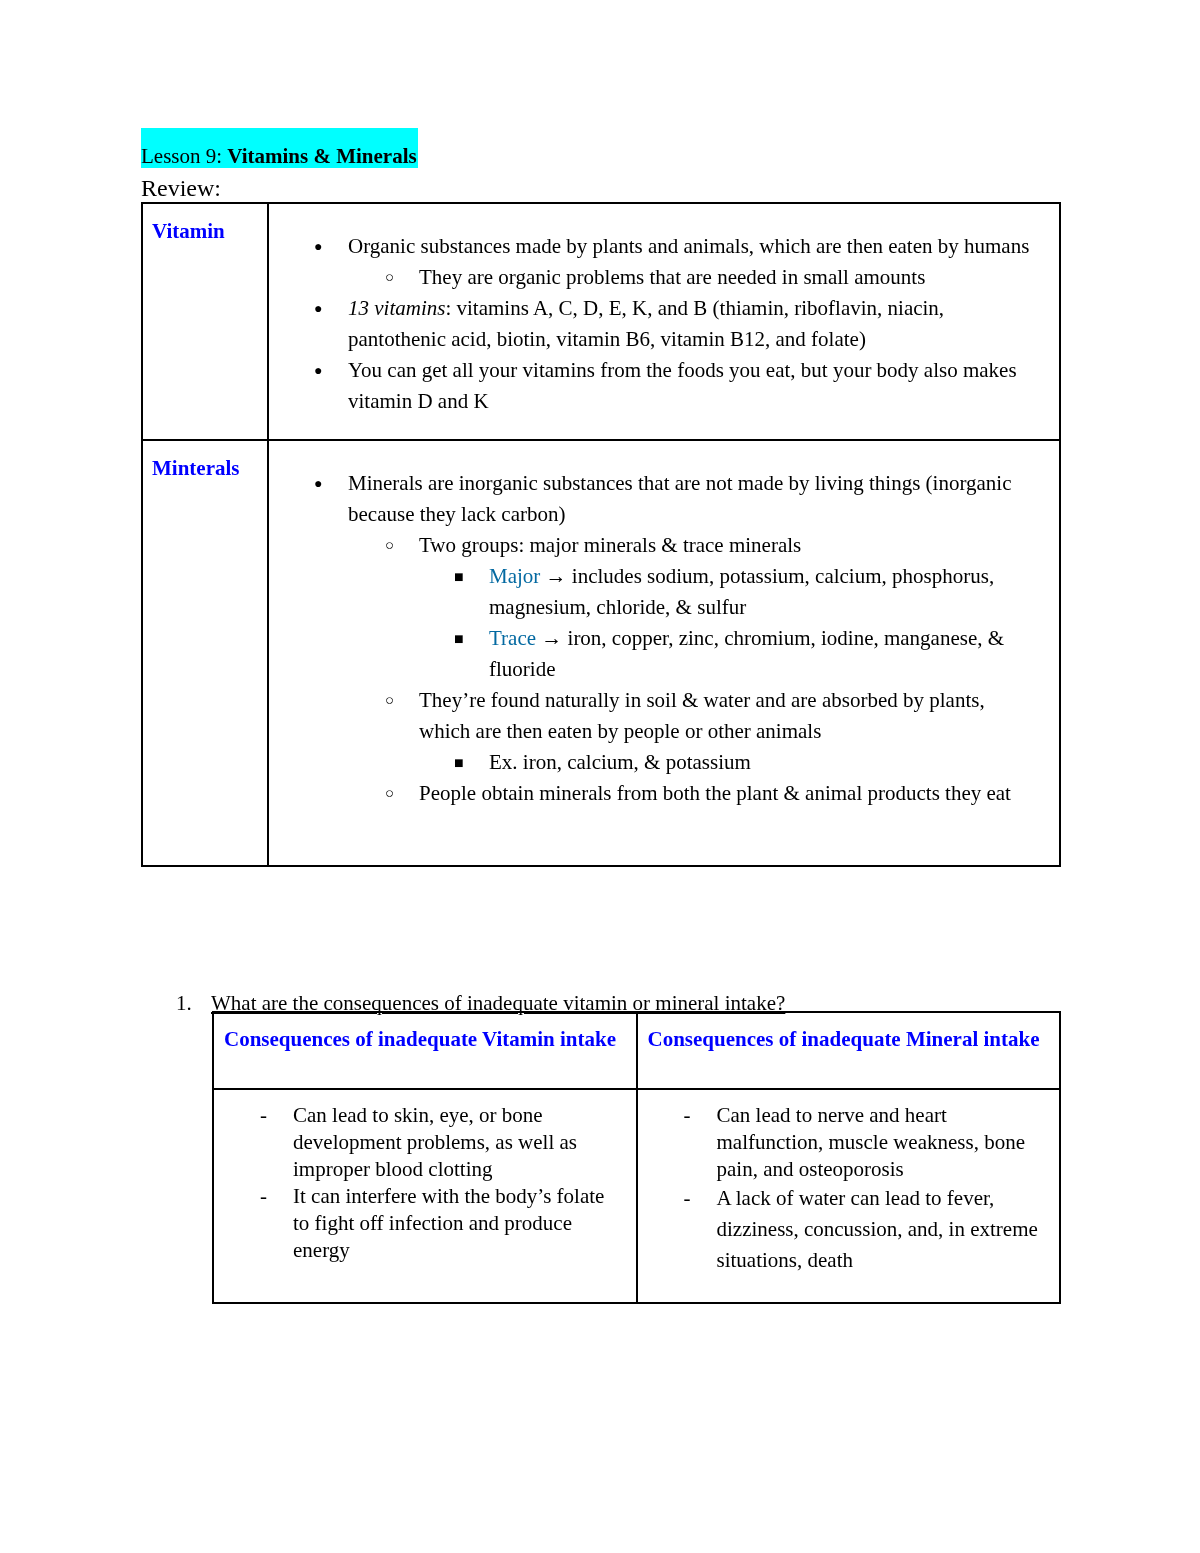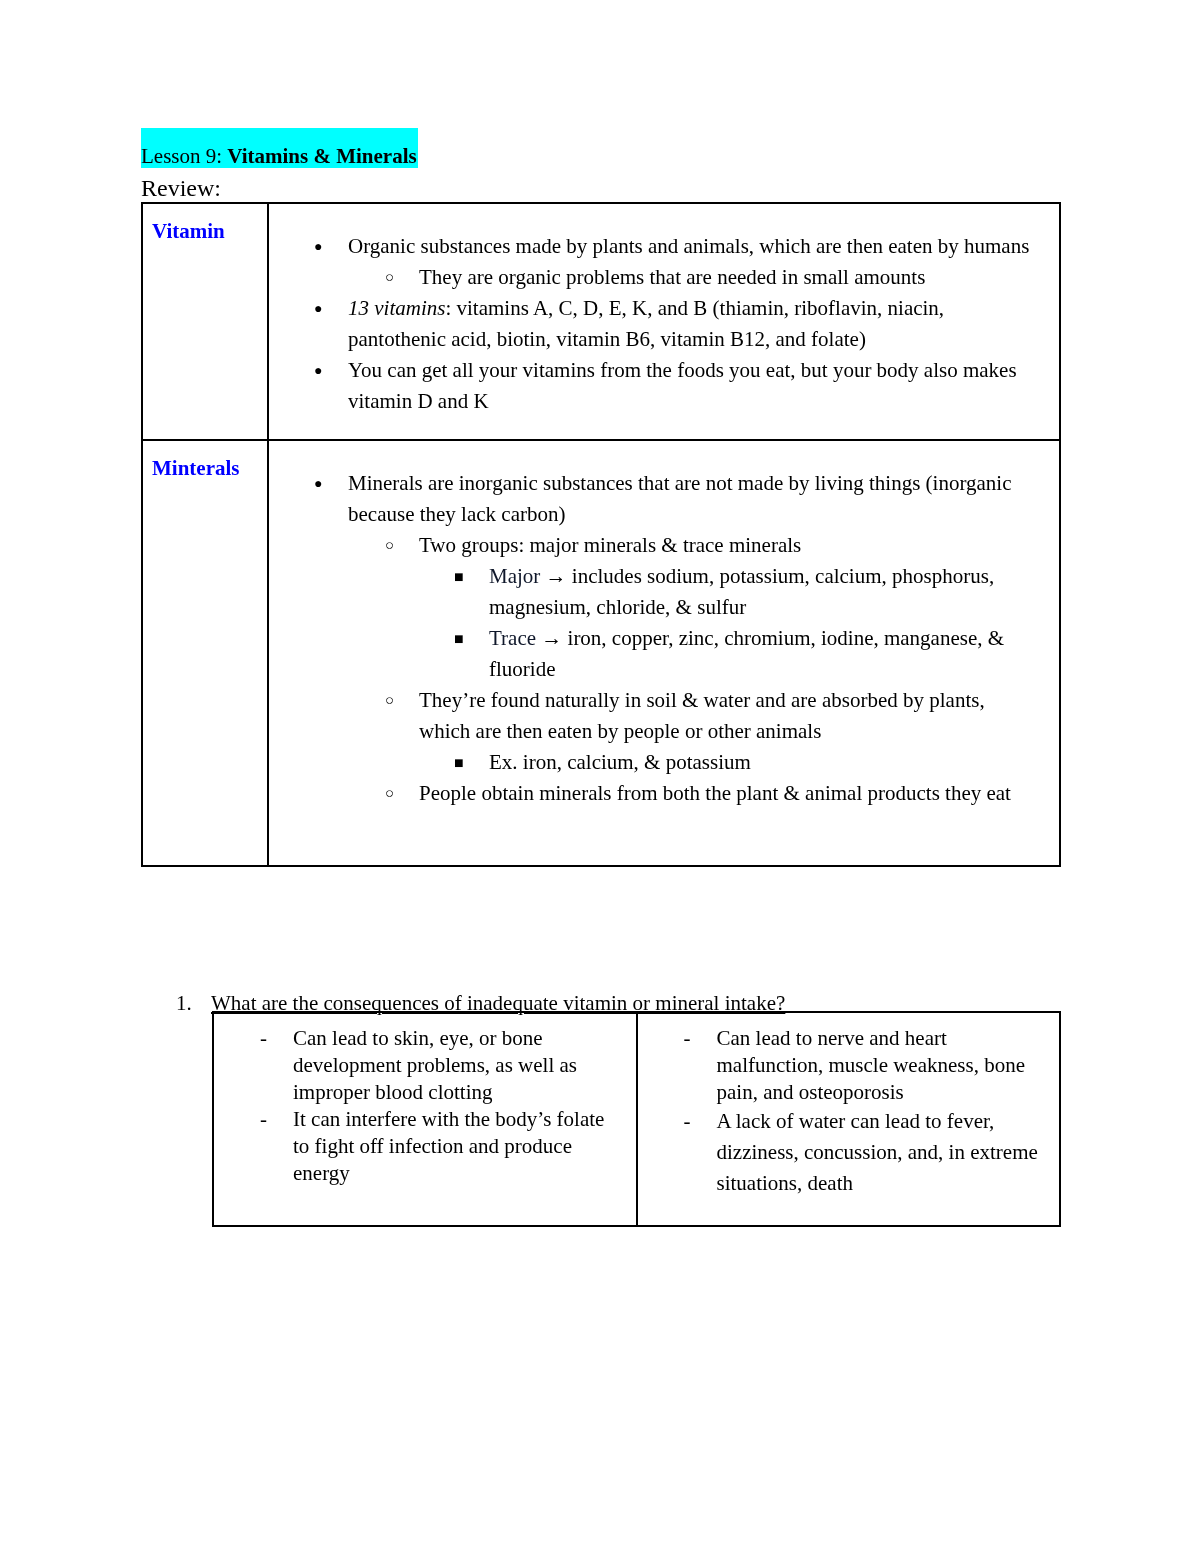--- a/index.html
+++ b/index.html
@@ -43,7 +43,7 @@
   .lvl1 .bullet { left: 45px; font-size: 14px; }
   .lvl2 .bullet { left: 116px; font-size: 15px; }
   .lvl3 .bullet { left: 185px; font-size: 16px; }
-  .blue { color: #0f172a; margin-top: 31px; }
+  .blue { color: #0369a1; margin-top: 31px; }
   em { font-style: italic; }
 
   

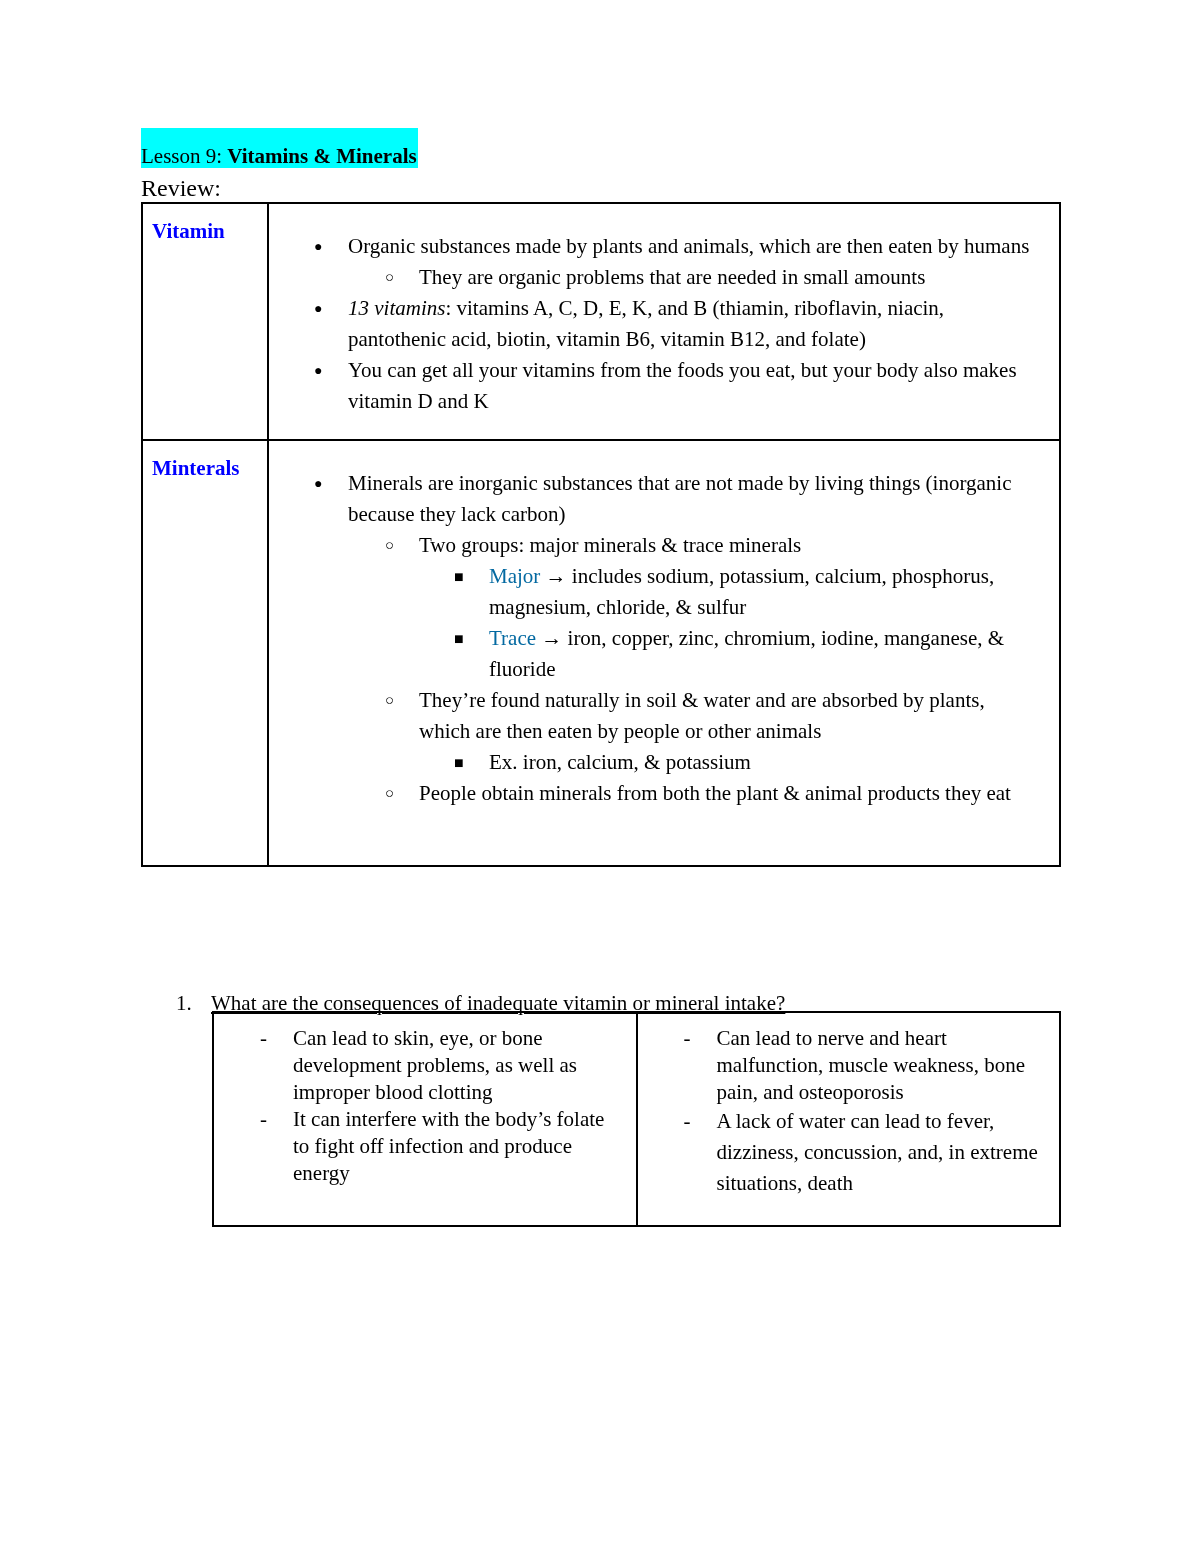--- a/index.html
+++ b/index.html
@@ -152,6 +152,10 @@
 
 <table class="cons">
   <tbody>
+      <tr class="head">
+    <td>Consequences of inadequate Vitamin intake</td>
+    <td>Consequences of inadequate Mineral intake</td>
+  </tr>
   <tr class="body">
     <td>
       <div class="dash-item">

